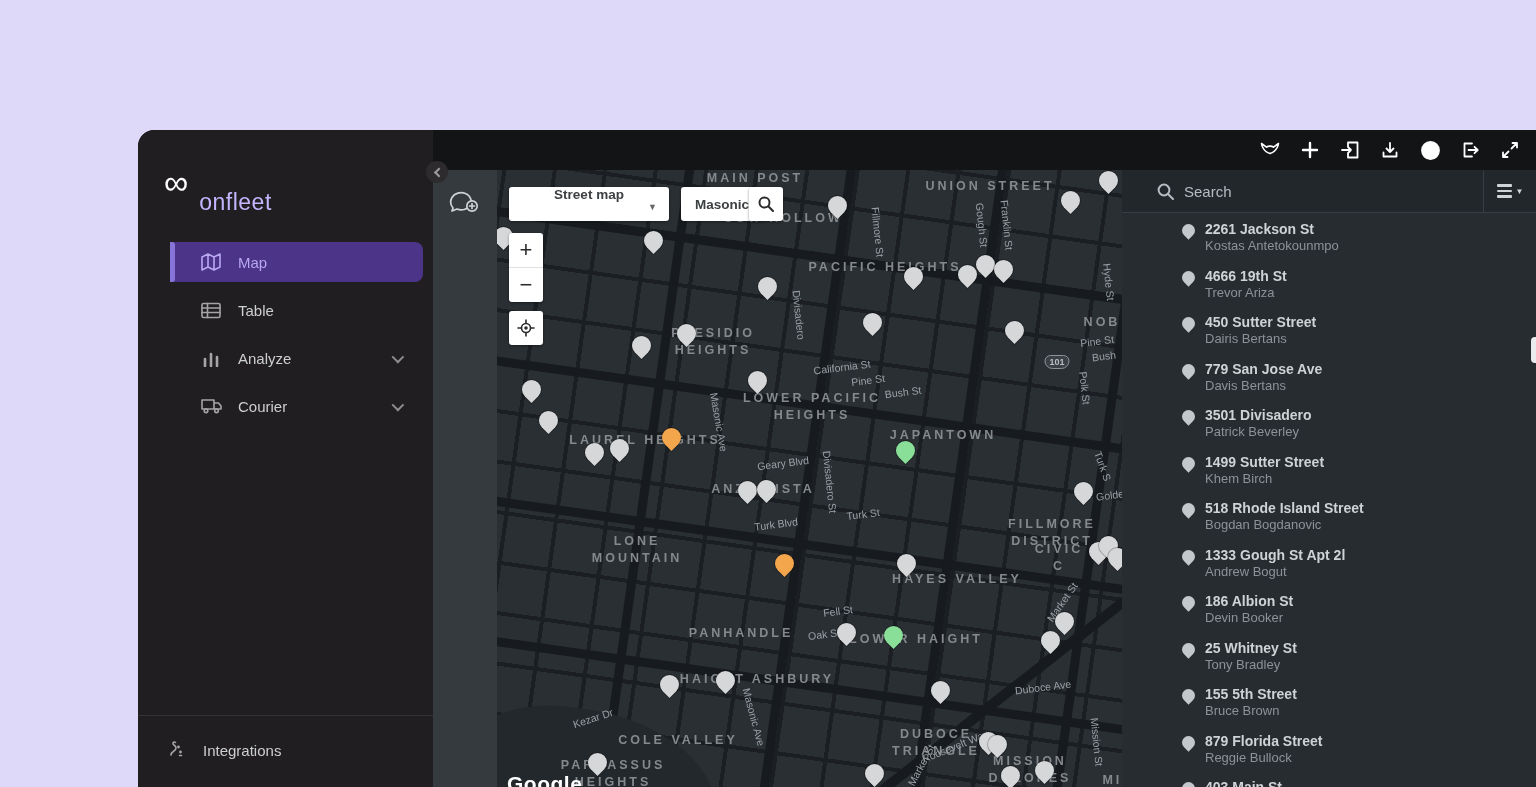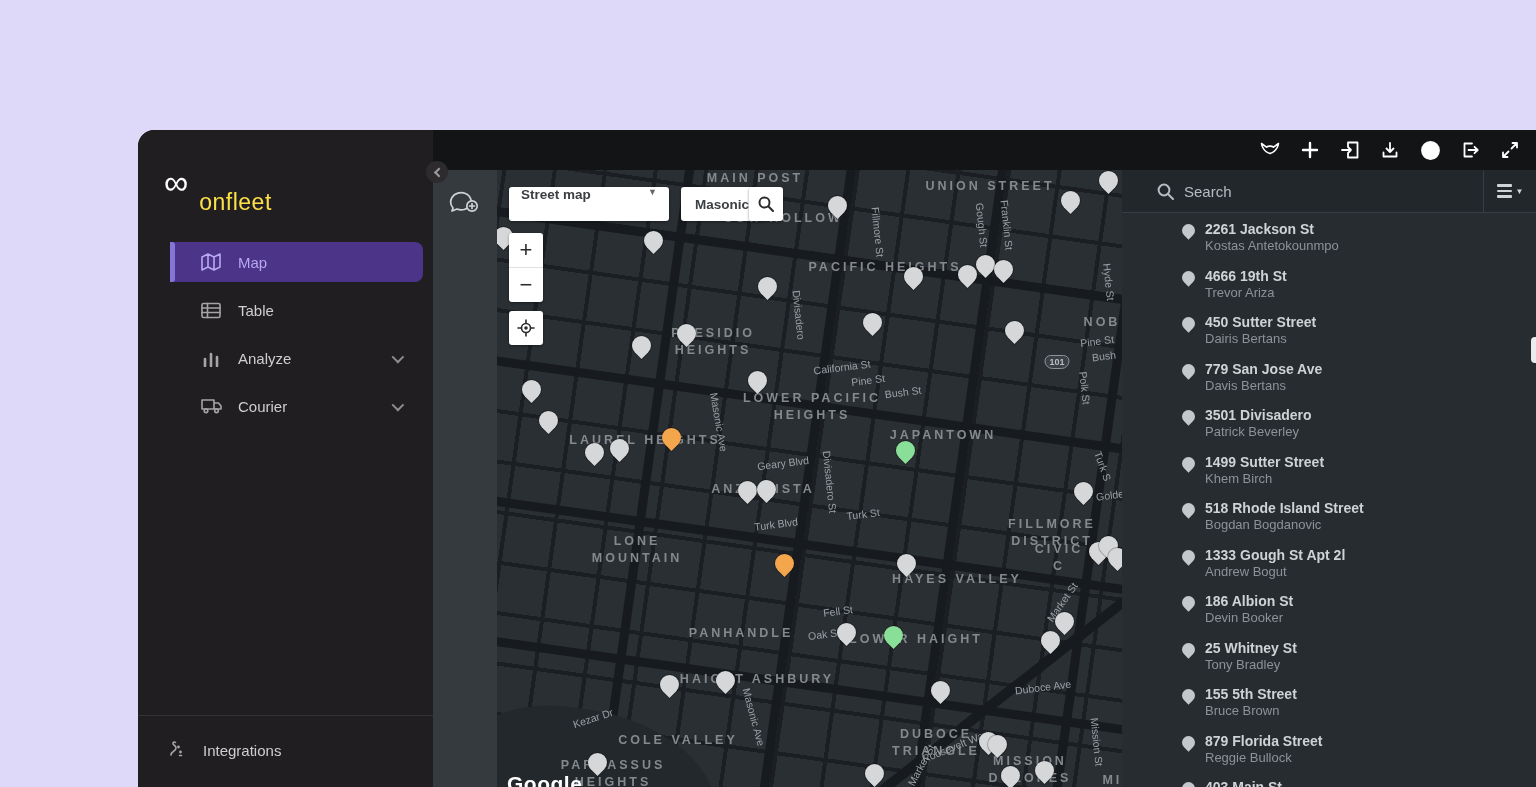--- a/index.html
+++ b/index.html
@@ -15,7 +15,7 @@
              border-top-left-radius:16px; z-index:30; display:flex; flex-direction:column; }
   .logo { display:flex; align-items:center; gap:12px; padding:34px 0 0 26px; height:70px; }
   .logo .infinity { color:#fff; font-size:34px; line-height:20px; font-weight:400; letter-spacing:-1px; }
-  .logo .logo-text { color:#fde047; font-size:23px; letter-spacing:.5px; font-weight:400;margin-top:40px; }
+  .logo .logo-text { color:#c4b5fd; font-size:23px; letter-spacing:.5px; font-weight:400;margin-top:40px; }
   .nav { margin-top:42px; flex:1;padding-left:32px; }
   .nav-item { position:relative; display:flex; align-items:center; gap:16px; height:40px; margin:0 10px 8px 0;
               padding-left:30px; color:#cdced0; font-size:15px; cursor:pointer; border-radius:0 8px 8px 0; }

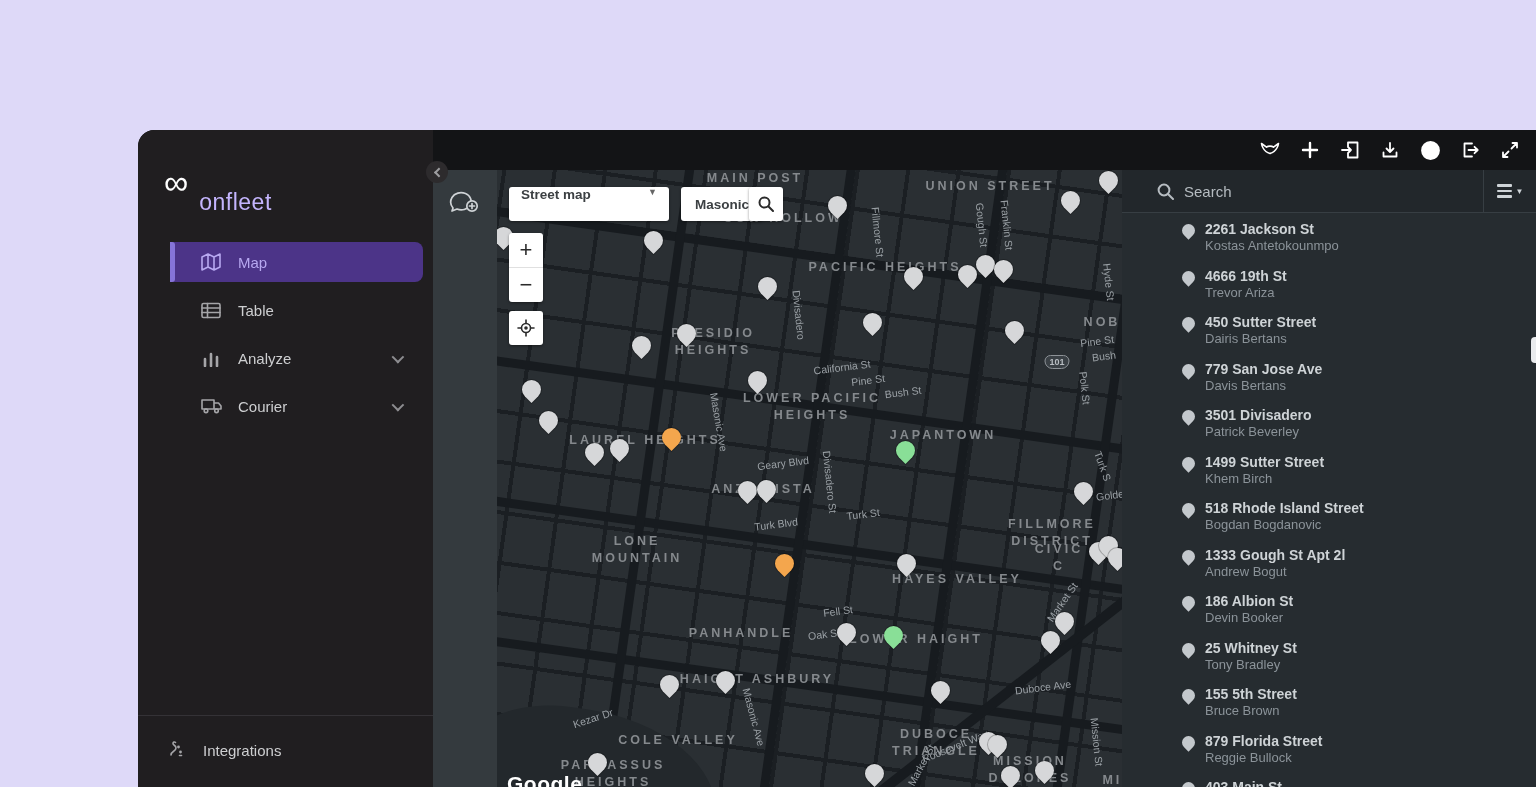--- a/index.html
+++ b/index.html
@@ -66,8 +66,8 @@
          box-shadow:0 0 0 1px rgba(0,0,0,.25); cursor:pointer; }
   .map-ctl { position:absolute; z-index:15; }
   .layer-btn { left:12px; top:17px; width:160px; height:34px; background:#fff; border-radius:3px;
-               display:flex; align-items:flex-start; padding:0 12px; cursor:pointer;
-               box-shadow:0 1px 3px rgba(0,0,0,.4); }
+               display:flex; align-items:center; padding:0 12px; cursor:pointer;
+               box-shadow:0 1px 3px rgba(0,0,0,.4);flex-direction:column; }
   .layer-btn .lbl { font-size:13.5px; font-weight:bold; color:#3c4043; }
   .layer-btn .caret { margin-left:auto; font-size:9px; color:#666; }
   .traffic-btn { left:184px; top:17px; height:34px; background:#fff; border-radius:3px; padding:0 14px;

